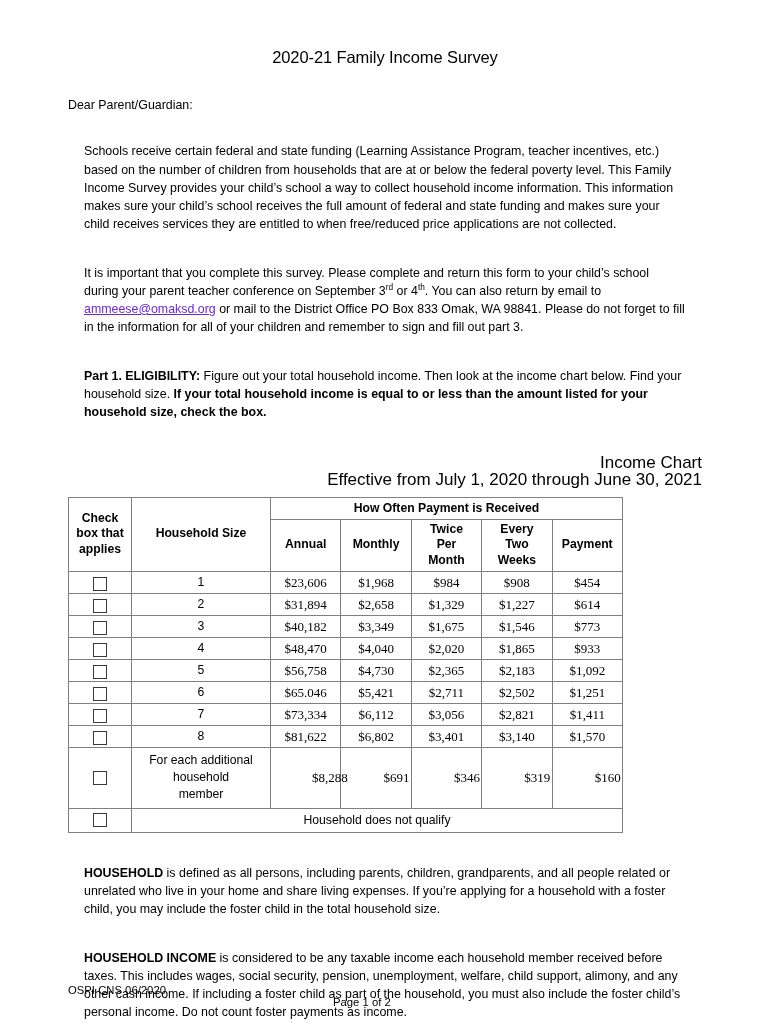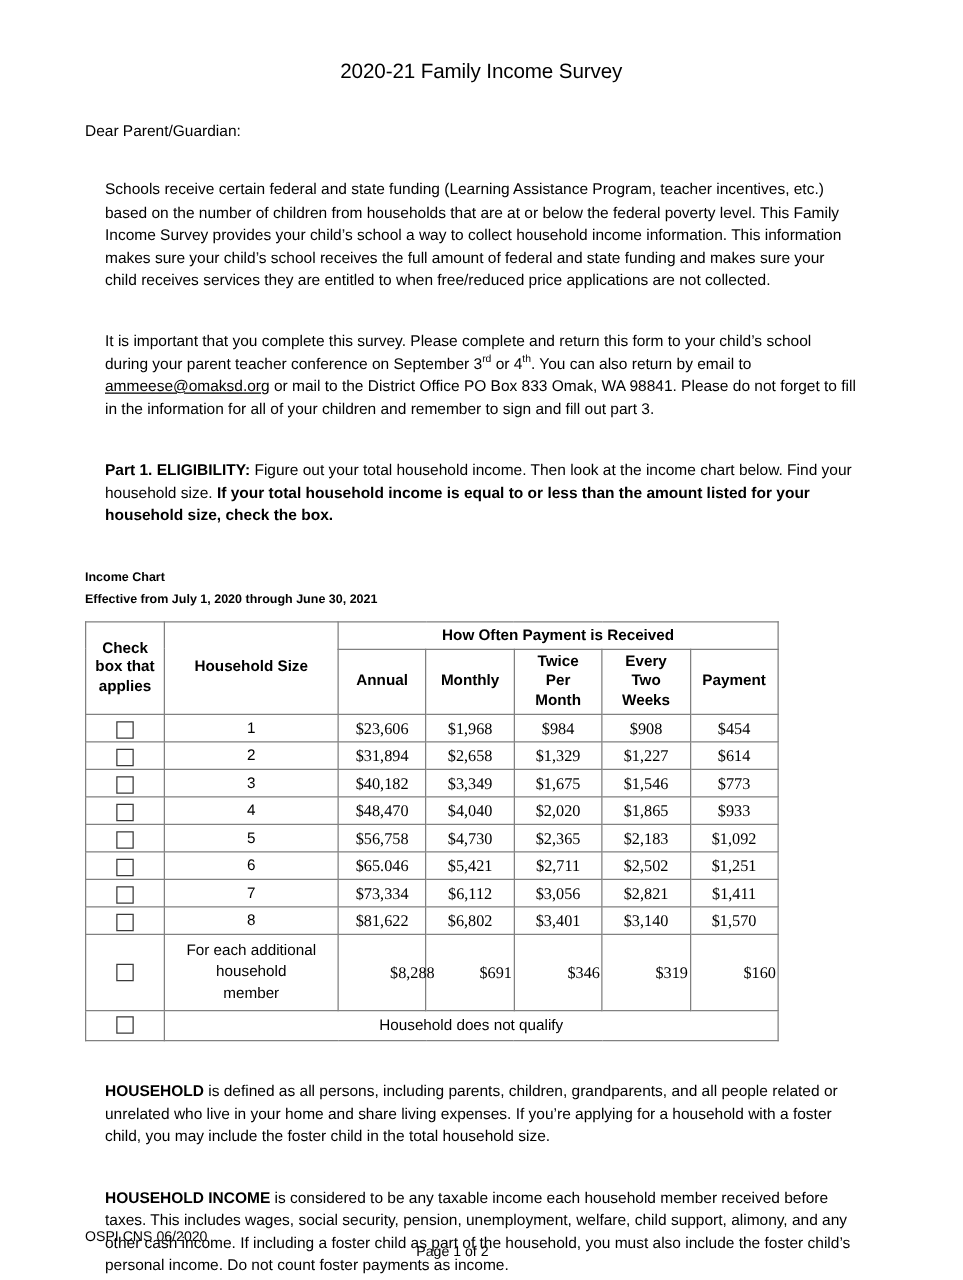--- a/index.html
+++ b/index.html
@@ -51,7 +51,7 @@
   .b { font-weight: bold; }
   sup { font-size: 8.3px; vertical-align: super; line-height: 0; }
   a.email {
-    color: #000000;
+    color: #6d28d9;
     text-decoration: underline;
   }
 

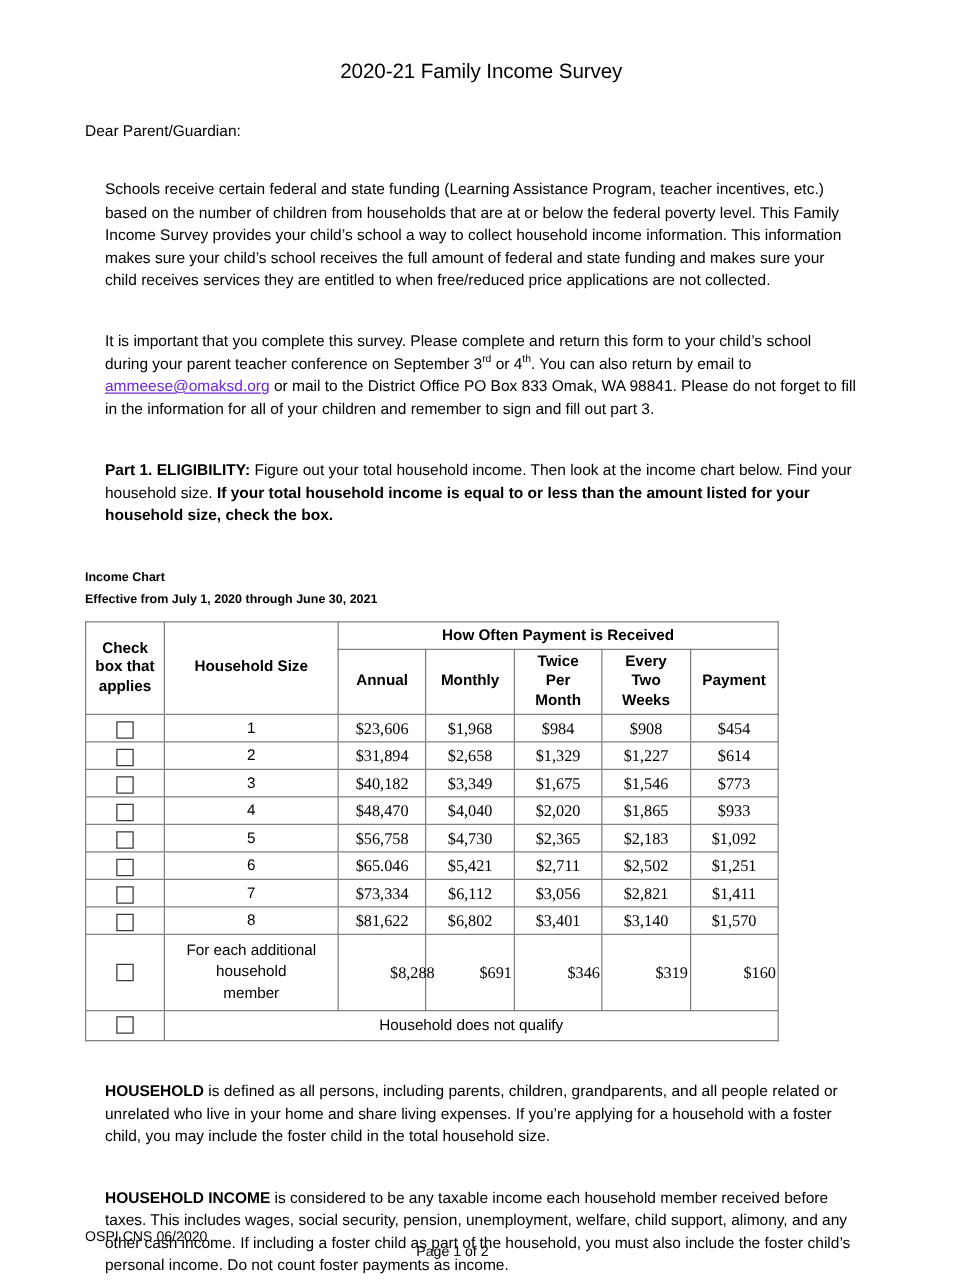--- a/index.html
+++ b/index.html
@@ -57,9 +57,9 @@
 
   
   .chart-heading {
-    text-align: left;
-    font-size: 10px;
-    font-weight: bold;
+    text-align: right;
+    font-size: 17px;
+    font-weight: normal;
     line-height: 17px;
     margin: 0;
     padding-top: 16px;

